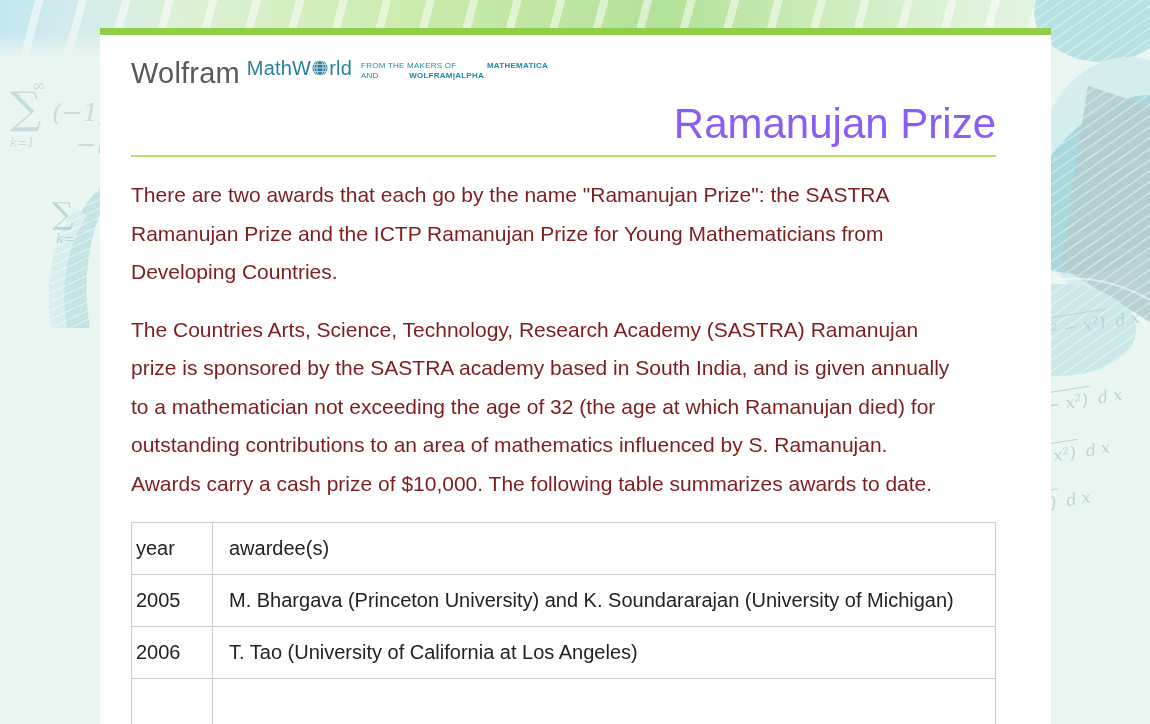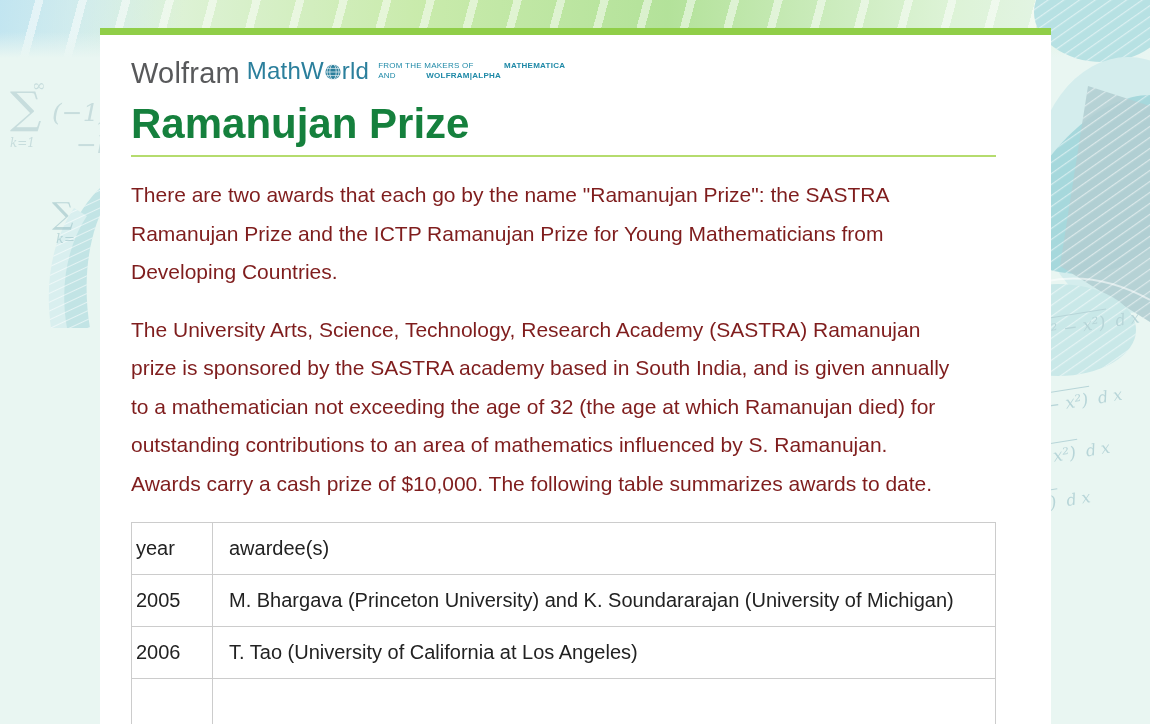--- a/index.html
+++ b/index.html
@@ -41,7 +41,7 @@
   
   .logo-row{display:flex;align-items:flex-start;height:30px;cursor:pointer;}
   .logo-wolfram{font-size:29px;color:#58595b;letter-spacing:.2px;}
-  .logo-mathworld{font-size:24px;color:#2b7f9c;margin-left:7px;letter-spacing:.2px;}
+  .logo-mathworld{font-size:20px;color:#2b7f9c;margin-left:7px;letter-spacing:.2px;}
   .globe{display:inline-block;width:16px;height:16px;vertical-align:-1px;margin:0 1px;}
   .logo-tagline{margin-left:9px;padding-top:4px;font-size:8px;line-height:10px;
     color:#1e89a7;letter-spacing:.25px;text-transform:uppercase;}

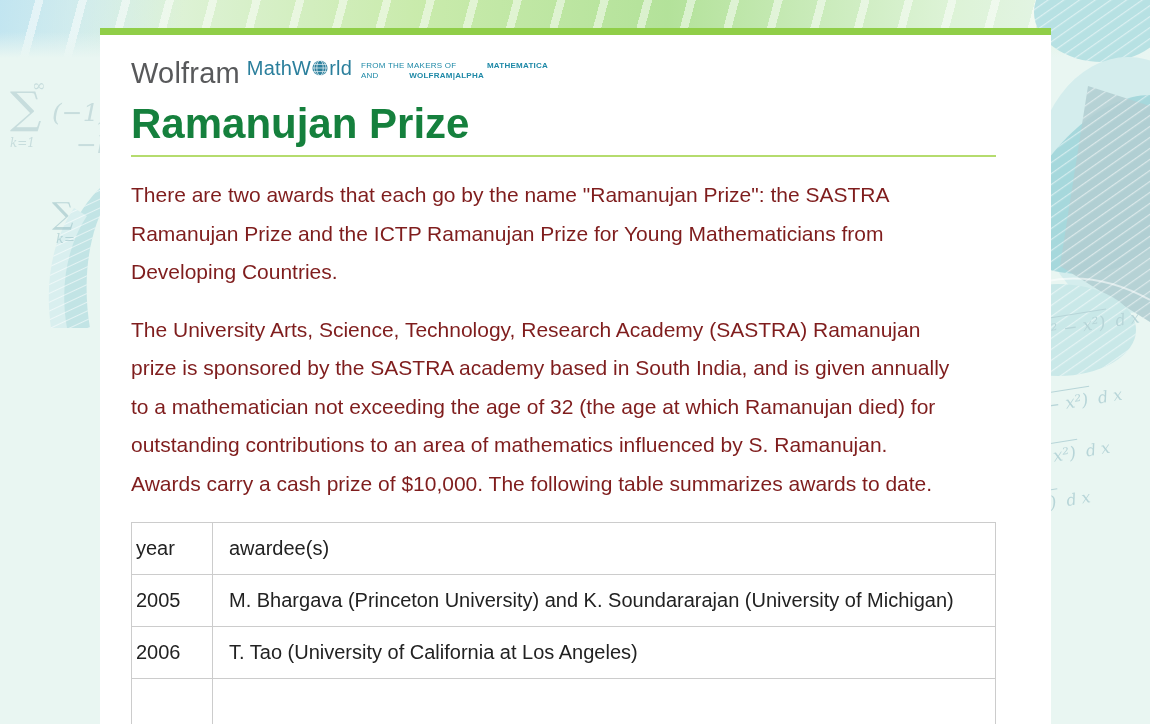--- a/index.html
+++ b/index.html
@@ -48,7 +48,7 @@
   .logo-tagline b{font-weight:700;margin-left:28px;}
 
   
-  .page-title{font-size:42px;line-height:48px;color:#15803d;margin:13px 0 0 0;font-weight:700;}
+  .page-title{font-size:42px;line-height:48px;color:#8b5cf6;margin:13px 0 0 0;font-weight:400;text-align:right;}
   .title-rule{width:865px;height:2px;background:#b5dc6e;border:none;margin:7px 0 0 0;}
 
   

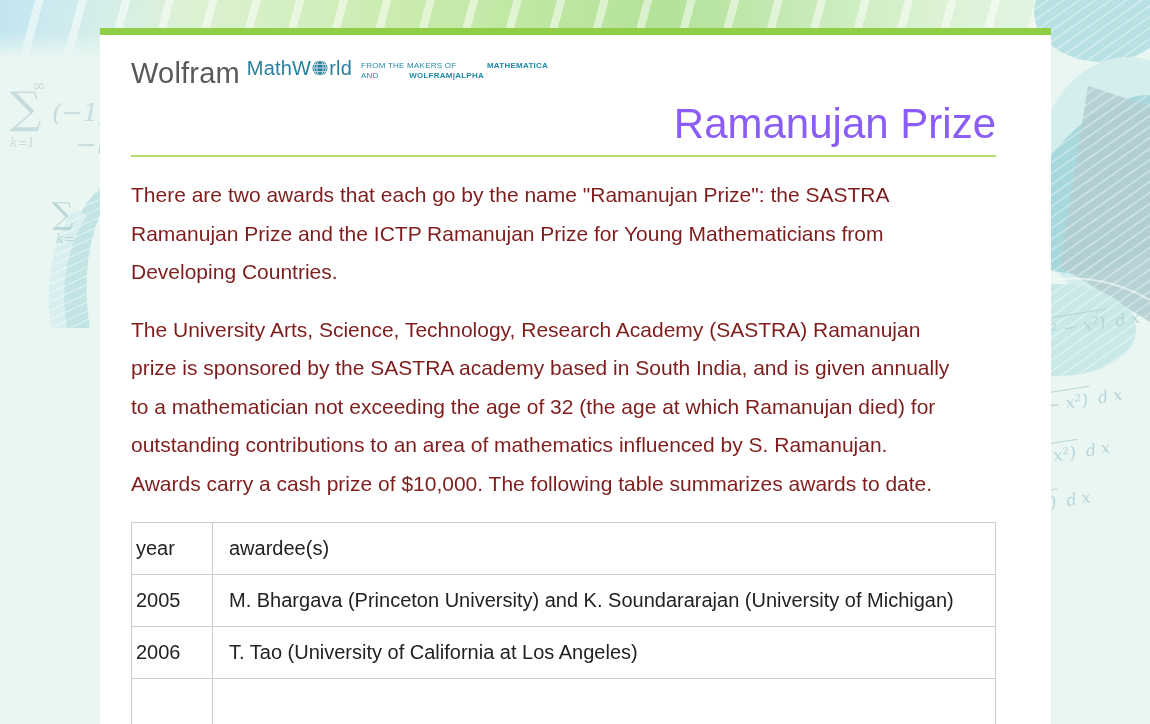--- a/index.html
+++ b/index.html
@@ -166,7 +166,7 @@
         <div class="pline">Developing Countries.</div>
       </div>
       <div class="para">
-        <div class="pline">The University Arts, Science, Technology, Research Academy (SASTRA) Ramanujan</div>
+        <div class="pline">The Countries Arts, Science, Technology, Research Academy (SASTRA) Ramanujan</div>
         <div class="pline">prize is sponsored by the SASTRA academy based in South India, and is given annually</div>
         <div class="pline">to a mathematician not exceeding the age of 32 (the age at which Ramanujan died) for</div>
         <div class="pline">outstanding contributions to an area of mathematics influenced by S. Ramanujan.</div>

